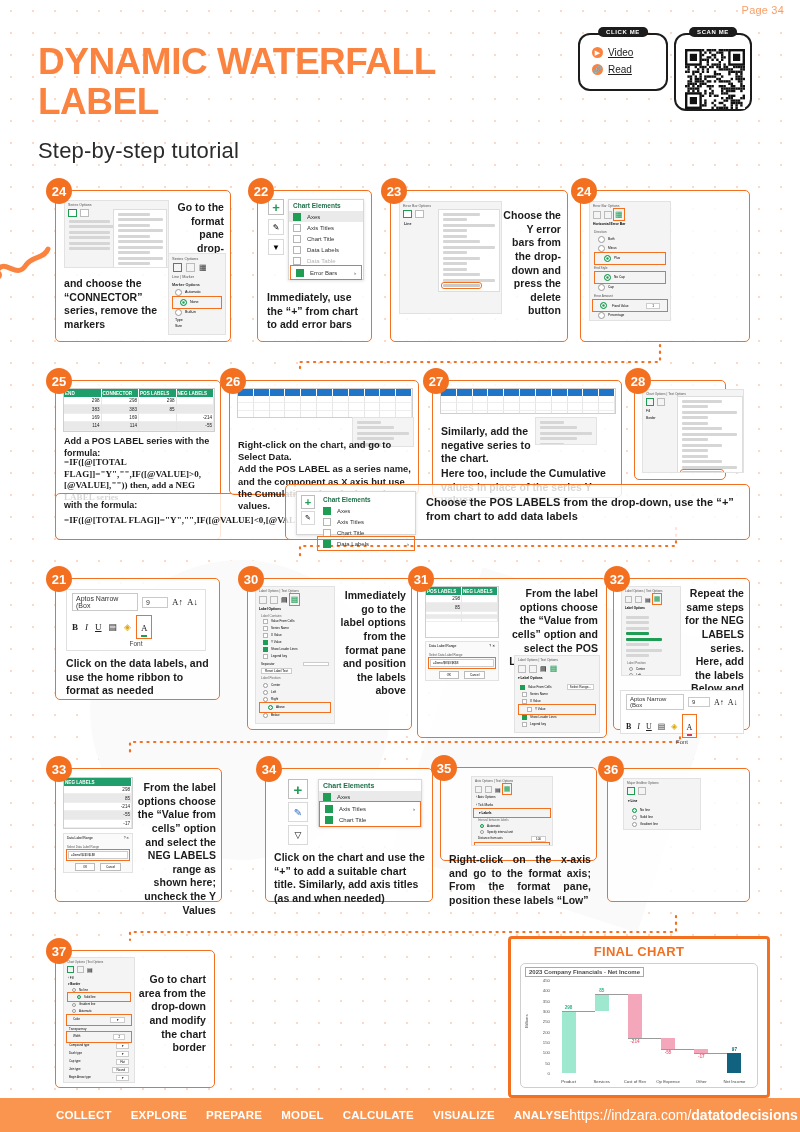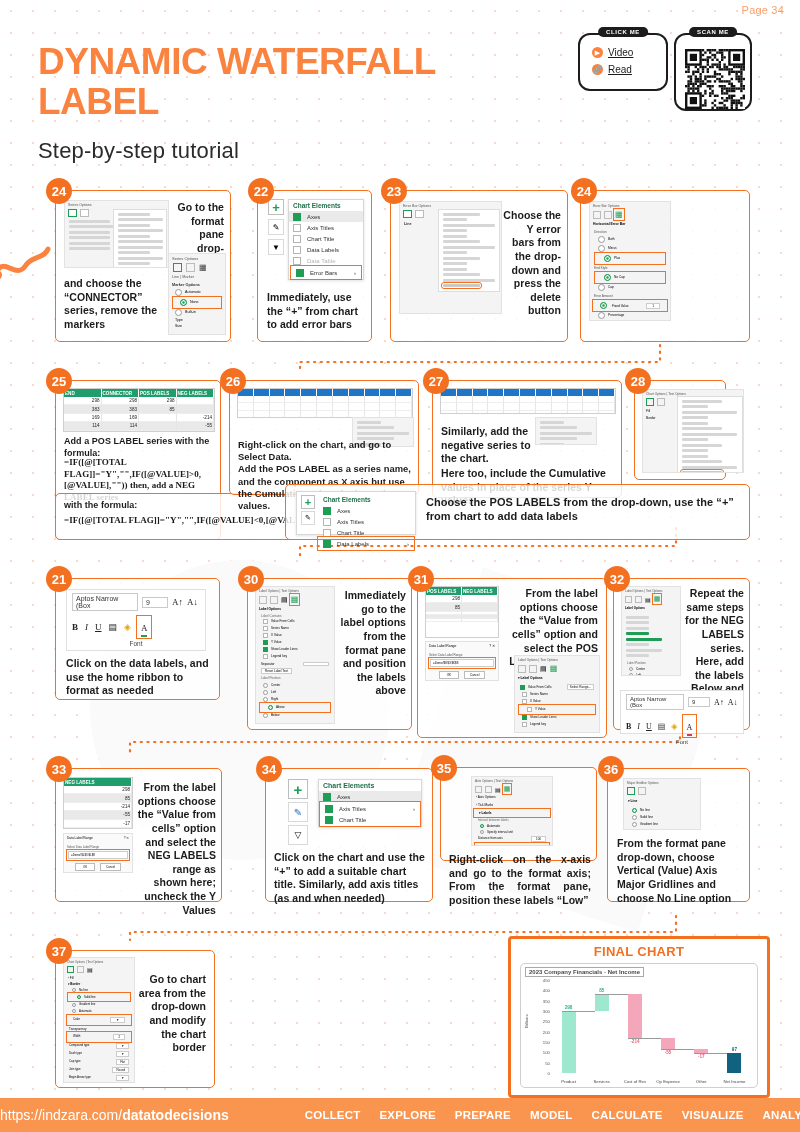--- a/index.html
+++ b/index.html
@@ -1132,7 +1132,6 @@
       <div style="font-size:3.2px;padding:1px 8px;"><span class="radio" style="width:5px;height:5px;"></span><span>Gradient line</span></div>
       <div style="font-size:3.2px;padding:1px 8px;"><span class="radio" style="width:5px;height:5px;"></span><span>Automatic</span></div>
     </div>
-    <div class="ctext l" style="left:9px;top:68px;width:128px;font-size:10.5px;">From the format pane drop-down, choose Vertical (Value) Axis Major Gridlines and choose No Line option</div>
   </div>
 
   <div class="card" id="c37" style="left:55px;top:950px;width:160px;height:138px;">

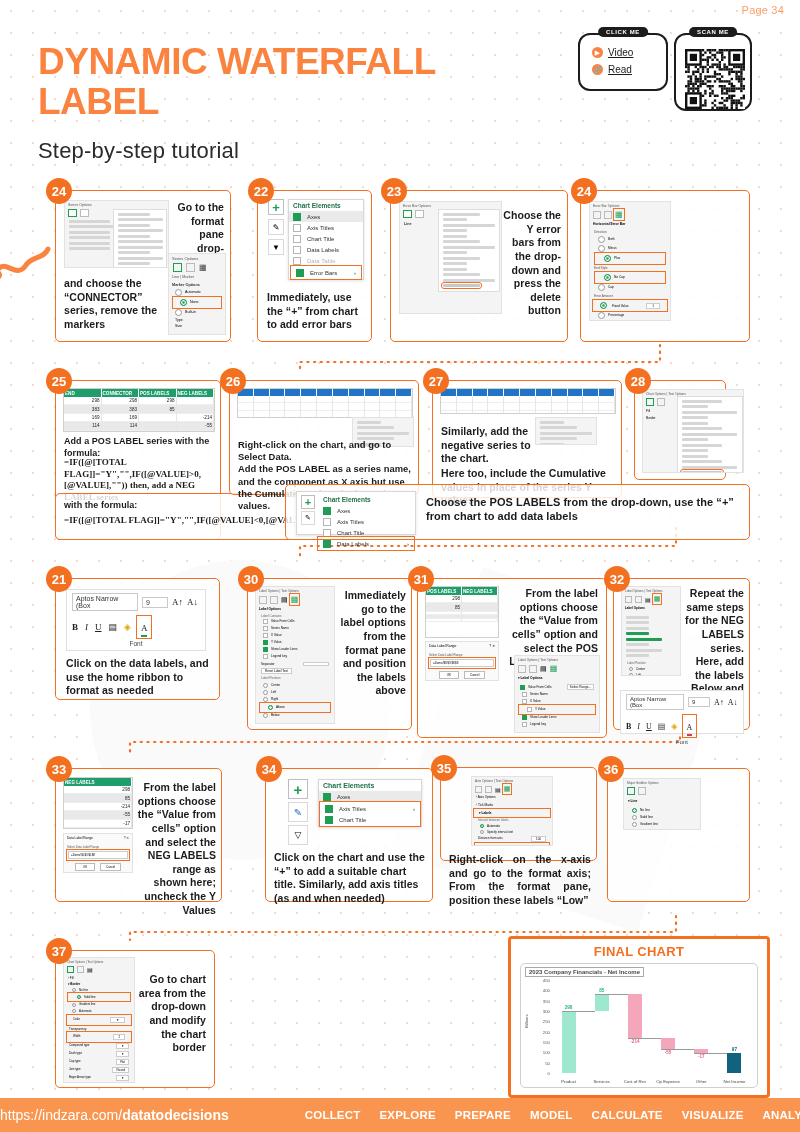--- a/index.html
+++ b/index.html
@@ -1237,7 +1237,6 @@
   </div>
 
   <div id="footer">
-    <div id="footer-url">https://indzara.com/<b>datatodecisions</b></div>
     <div id="footer-steps">
         <span>COLLECT</span>
         <span>EXPLORE</span>
@@ -1247,6 +1246,7 @@
         <span>VISUALIZE</span>
         <span>ANALYSE</span>
       </div>
+    <div id="footer-url">https://indzara.com/<b>datatodecisions</b></div>
   </div>
 
 </div>

